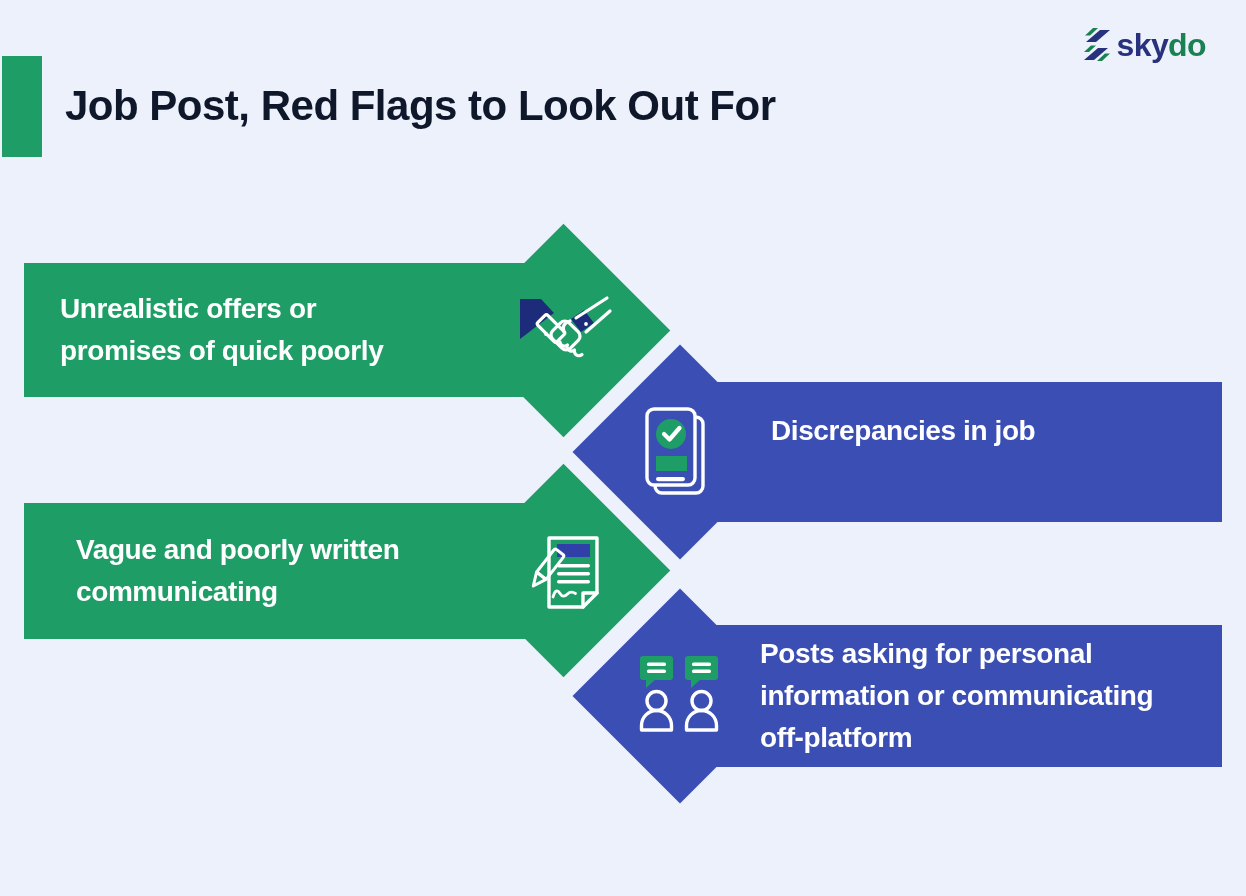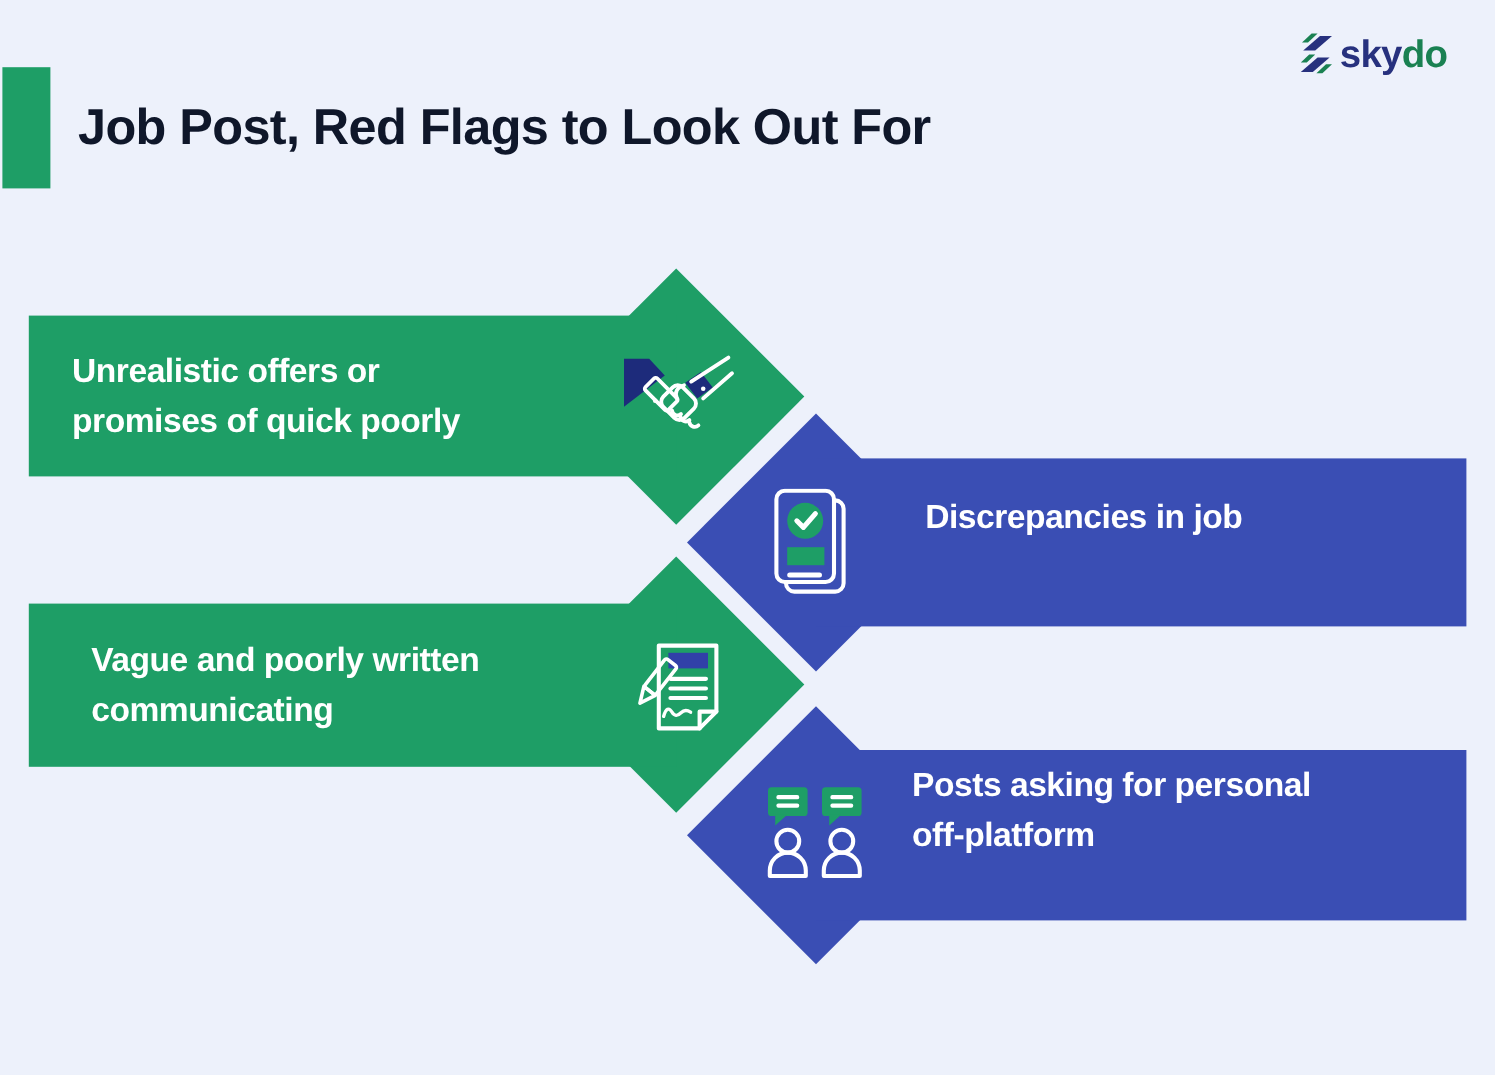--- a/index.html
+++ b/index.html
@@ -146,6 +146,7 @@
   <div id="bar4" class="bar blue"></div>
   <div id="txt4" class="banner-text left">
     <div>Posts asking for personal</div>
+    <div>information or communicating</div>
     <div>off-platform</div>
   </div>
   <div id="ico4" class="icon">

